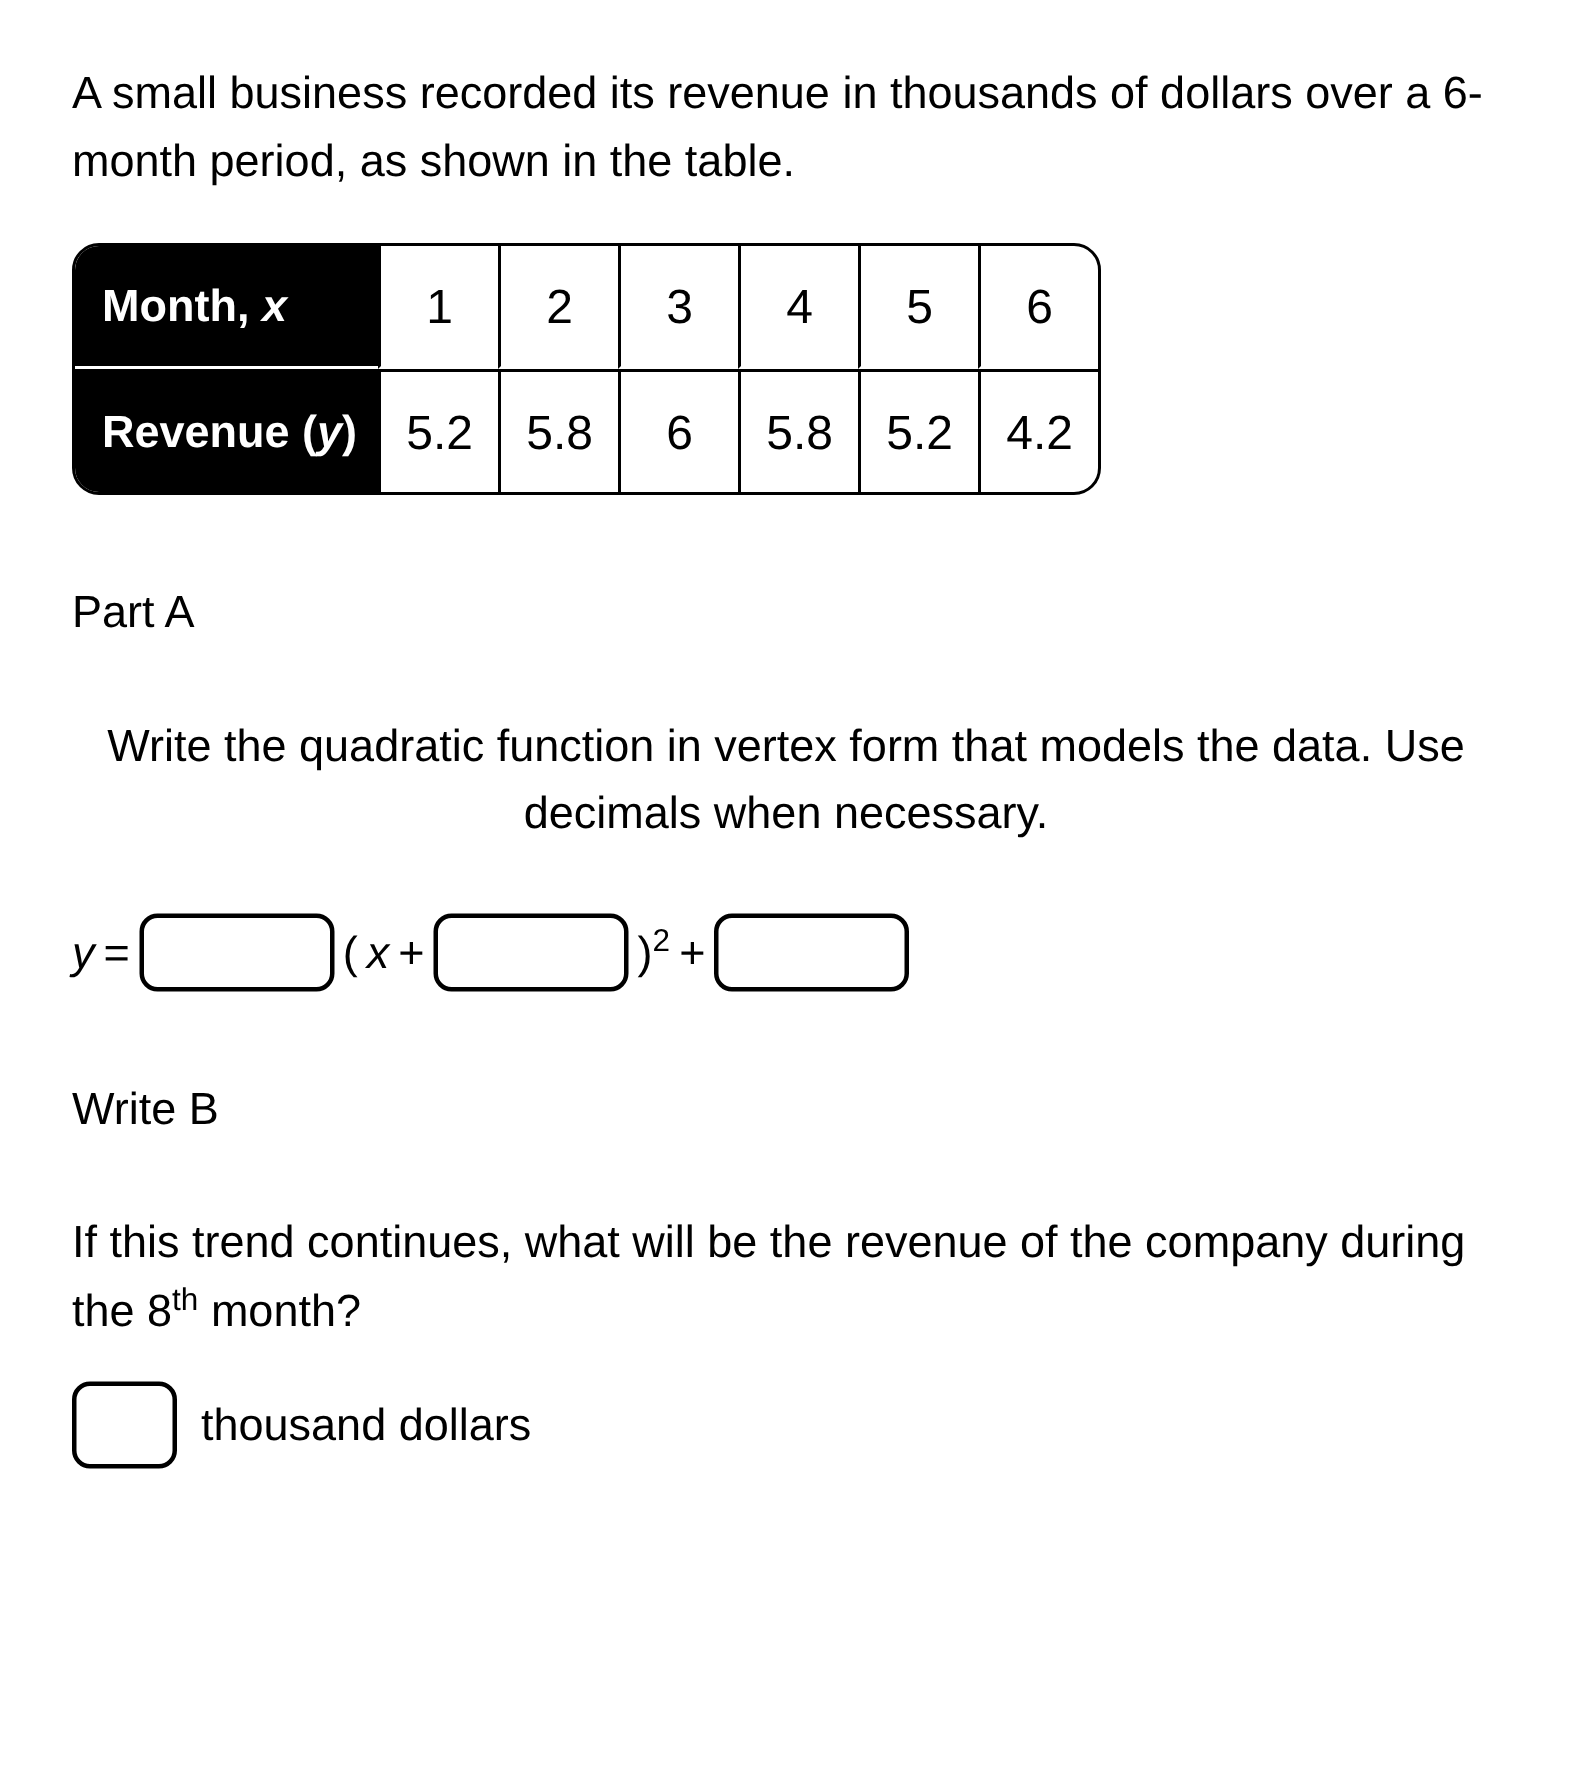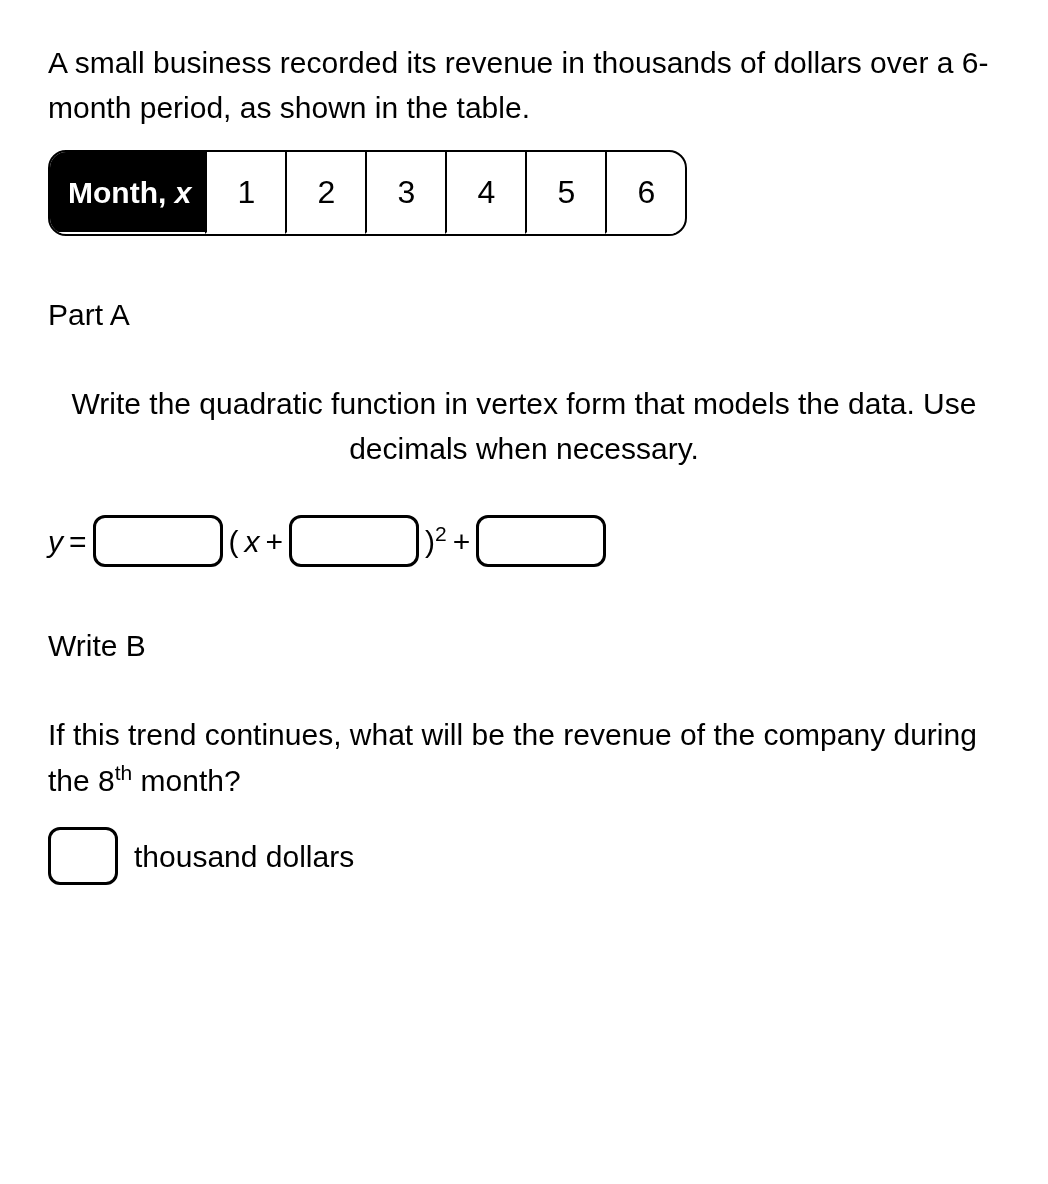--- a/index.html
+++ b/index.html
@@ -17,7 +17,7 @@
       width: 1048px;
     }
     .intro {
-      margin-bottom: 20px;
+      margin-bottom: 32px;
     }
     .data-table {
       border-collapse: separate;

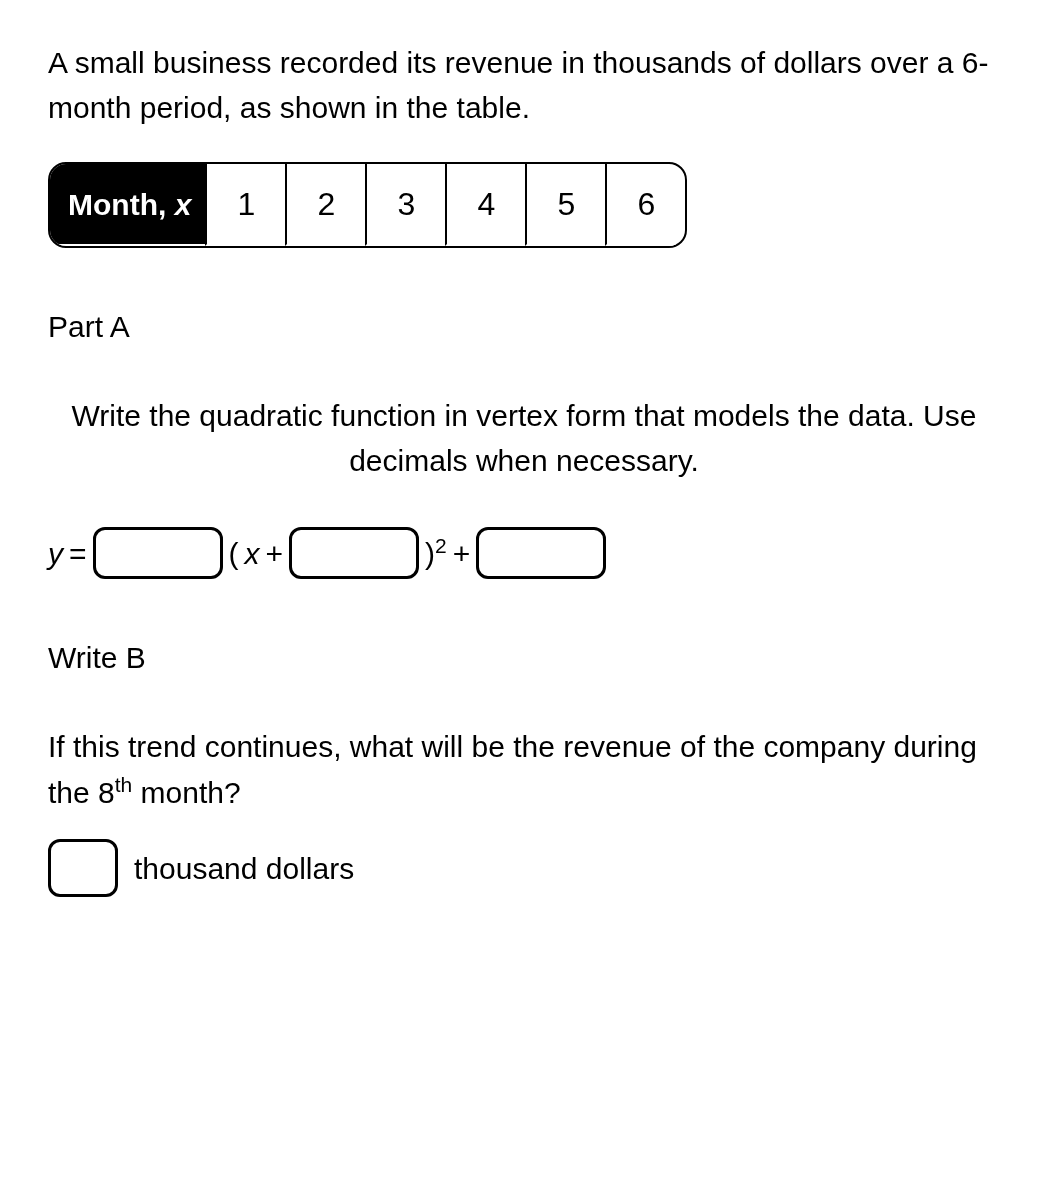--- a/index.html
+++ b/index.html
@@ -118,6 +118,17 @@
     <td>5</td>
     <td>6</td>
   </tr>
+  <tr>
+    <th class="rowhead">
+      <span>Revenue (</span><span class="var">y</span><span>)</span>
+    </th>
+    <td>5.2</td>
+    <td>5.8</td>
+    <td>6</td>
+    <td>5.8</td>
+    <td>5.2</td>
+    <td>4.2</td>
+  </tr>
 </tbody>
   </table>
 

